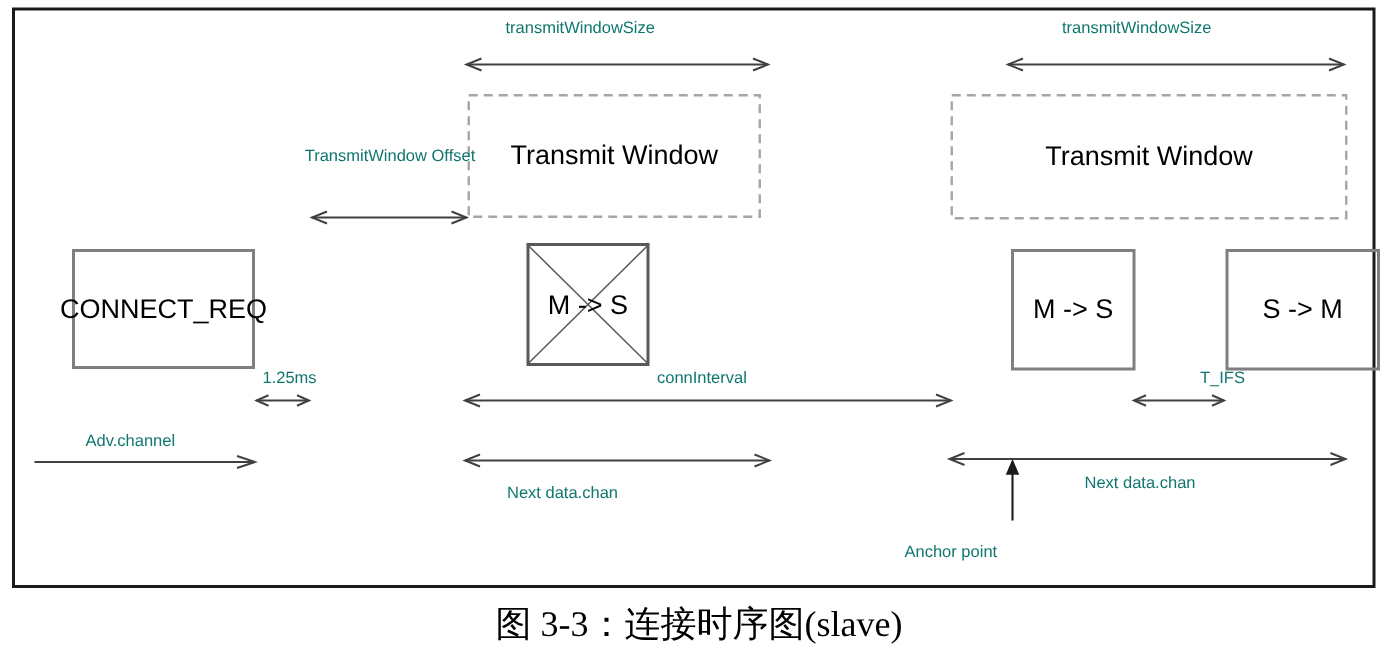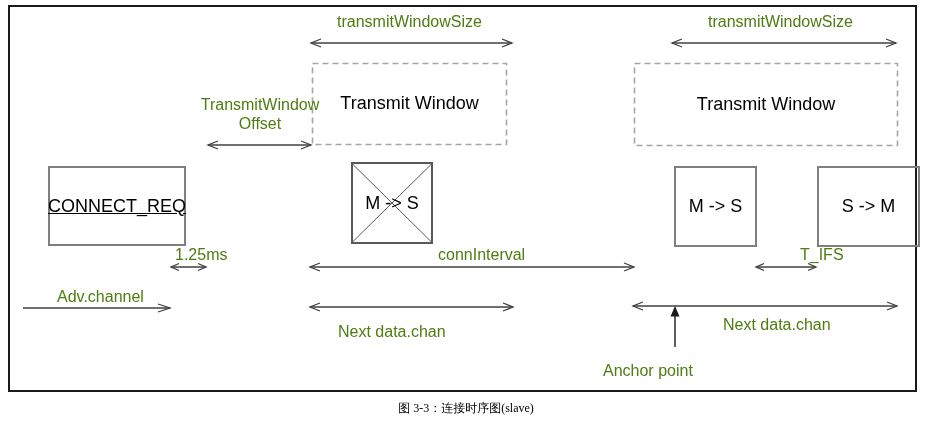--- a/index.html
+++ b/index.html
@@ -36,9 +36,9 @@
   .win-label  {  }
   .lbl {
     position: absolute;
-    font-size: 16px;
+    font-size: 11px;
     white-space: nowrap;
-    color: #4d7c0f;
+    color: #0f766e;
   }
   .lbl-wrap {
     white-space: normal;

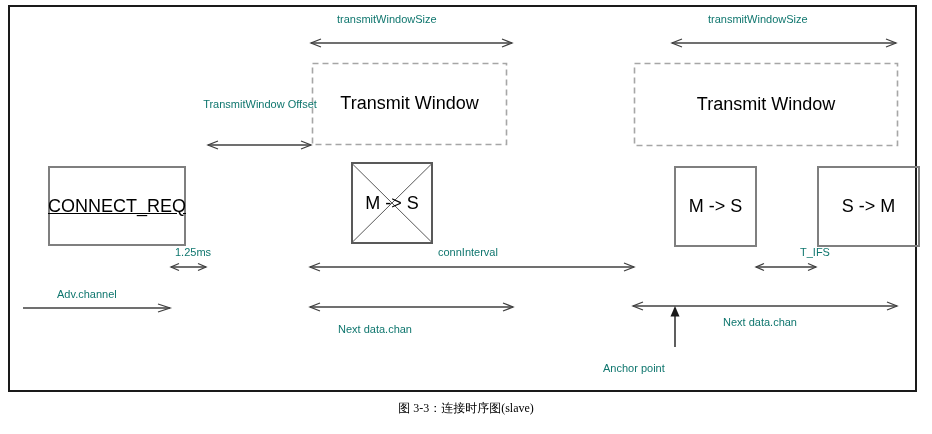--- a/index.html
+++ b/index.html
@@ -135,7 +135,7 @@
     </g>
   </svg>
 
-  <div class="box solid-box" style="left:48px; top:166px; width:138px; height:80px;text-decoration:underline;">
+  <div class="box solid-box" style="left:48px; top:166px; width:122px; height:80px;">
     <span>CONNECT_REQ</span>
   </div>
 

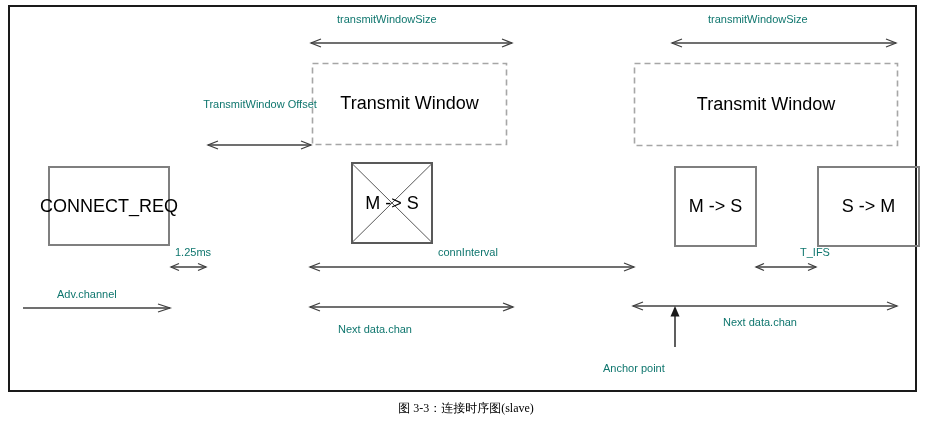--- a/index.html
+++ b/index.html
@@ -51,7 +51,7 @@
     top: 400px;
     text-align: center;
     font-family: "Liberation Serif", "DejaVu Serif", serif;
-    font-size: 12px;
+    font-size: 24px;
     color: #000000;
   }
 </style>

